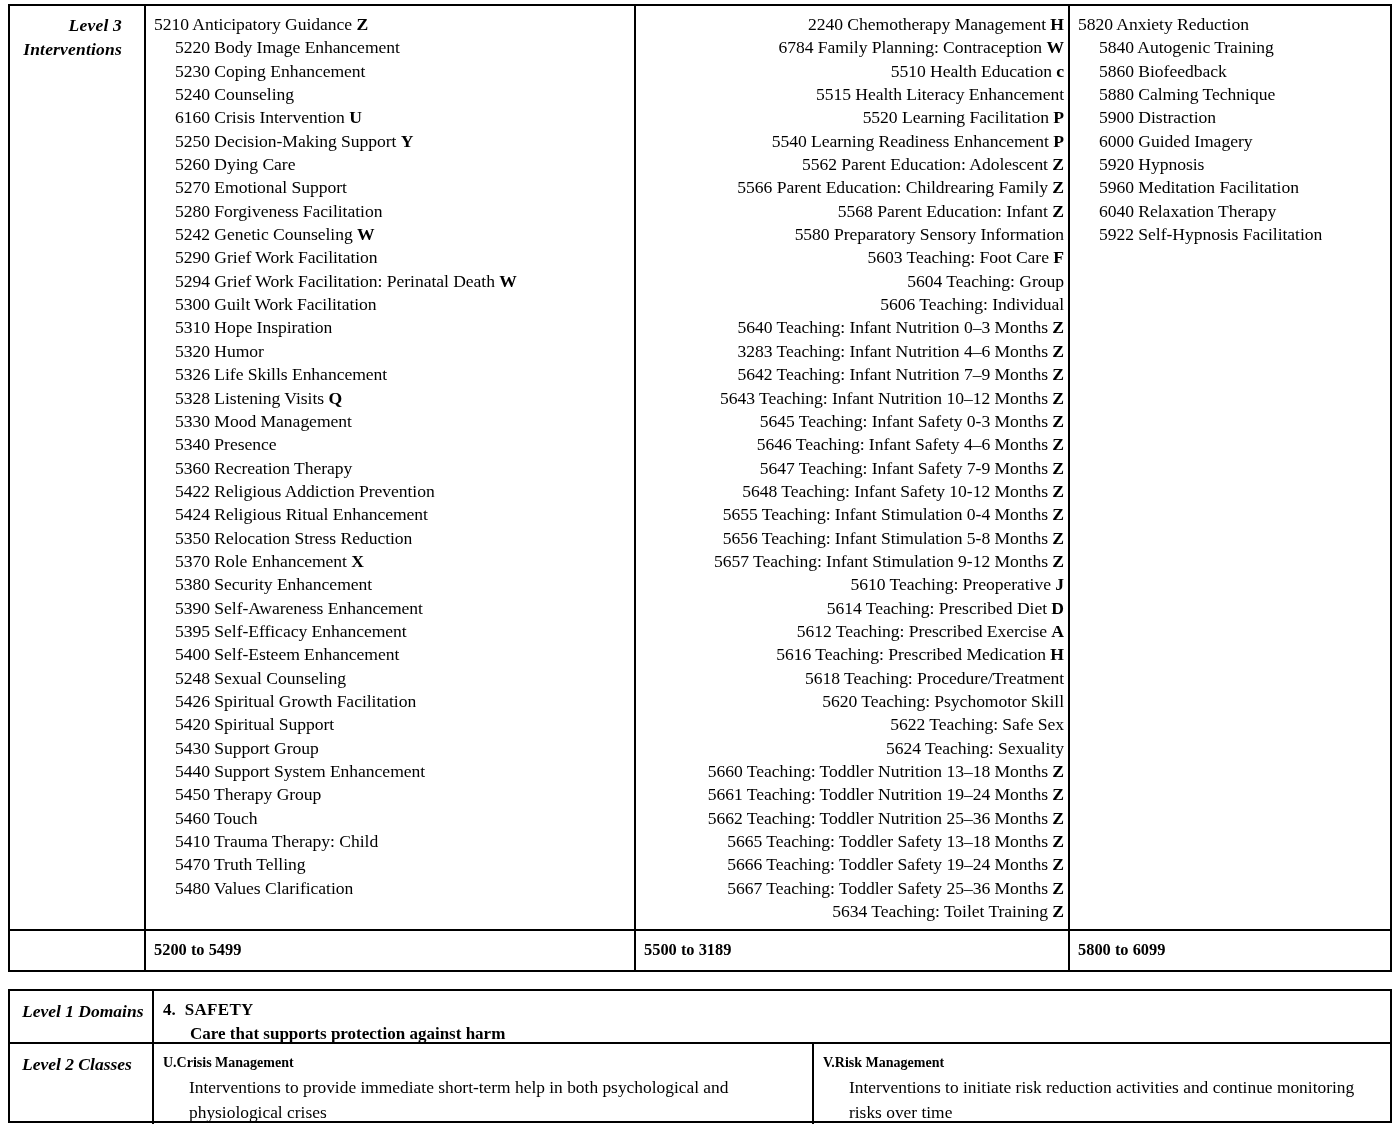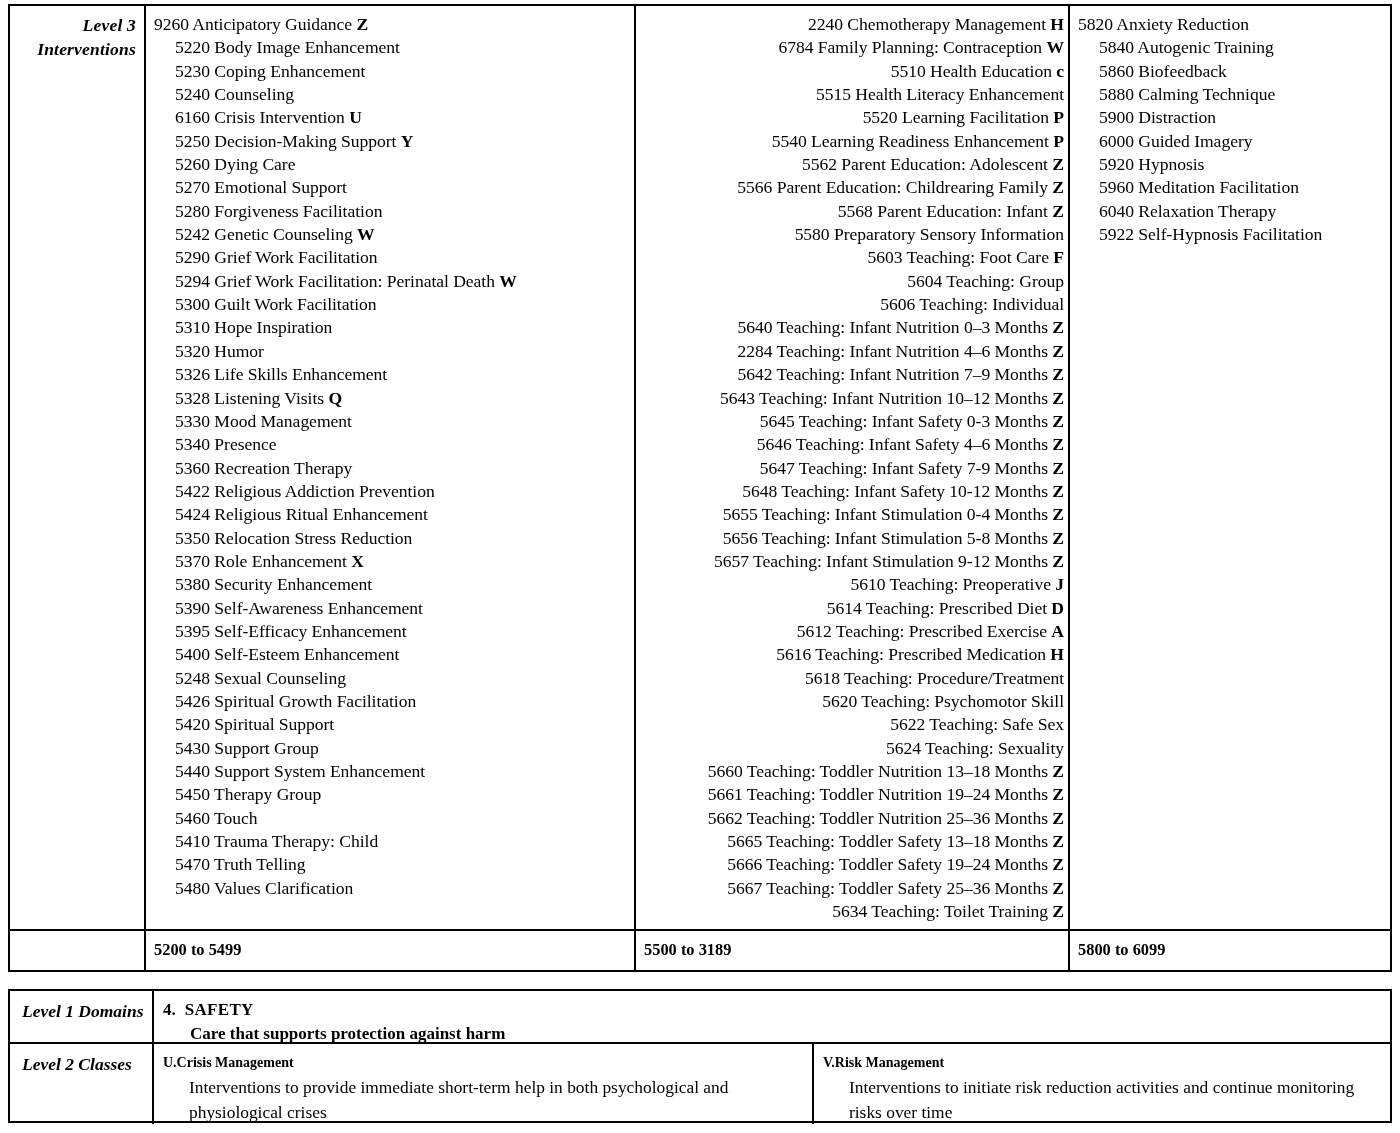--- a/index.html
+++ b/index.html
@@ -53,7 +53,7 @@
     flex: 0 0 136px;
     box-sizing: border-box;
     border-right: 2px solid #000;
-    padding: 8px 8px 0 0;
+    padding: 8px 22px 0 0;
     text-align: right;
   }
   .lvl-label-col .lvl-line {

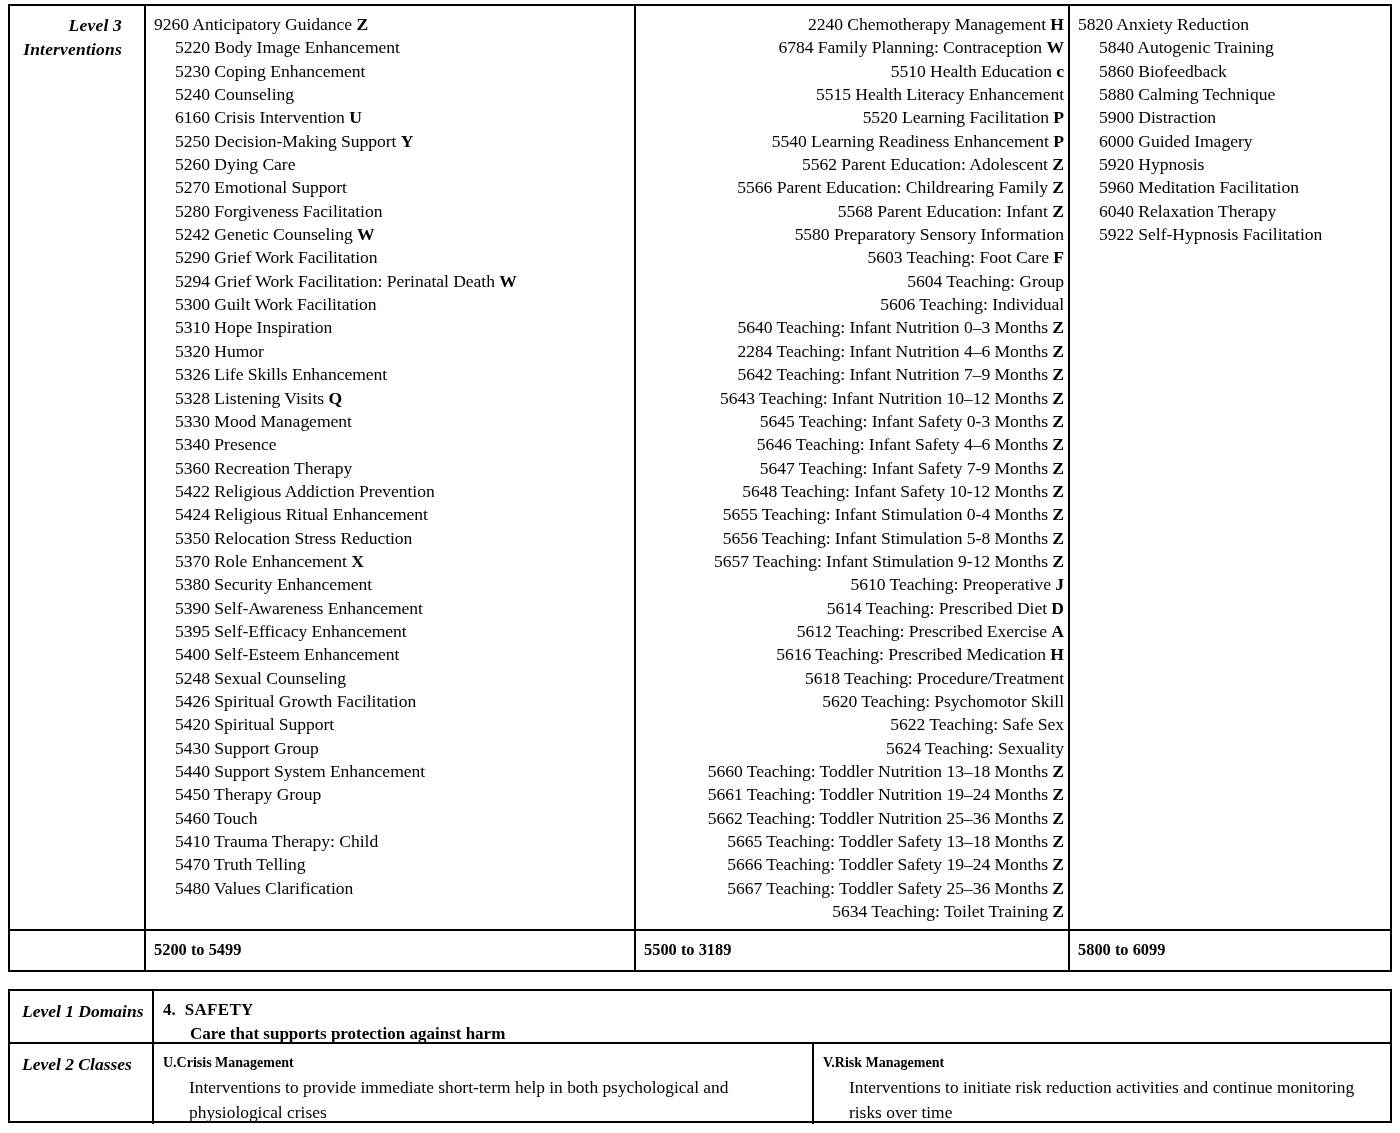--- a/index.html
+++ b/index.html
@@ -190,7 +190,7 @@
       </div>
 
       <div class="int-col c1" id="col-0">
-          <div class="int-line head"><span>9260 Anticipatory Guidance </span><b>Z</b></div>
+          <div class="int-line head"><span>5210 Anticipatory Guidance </span><b>Z</b></div>
           <div class="int-line sub"><span>5220 Body Image Enhancement</span></div>
           <div class="int-line sub"><span>5230 Coping Enhancement</span></div>
           <div class="int-line sub"><span>5240 Counseling</span></div>

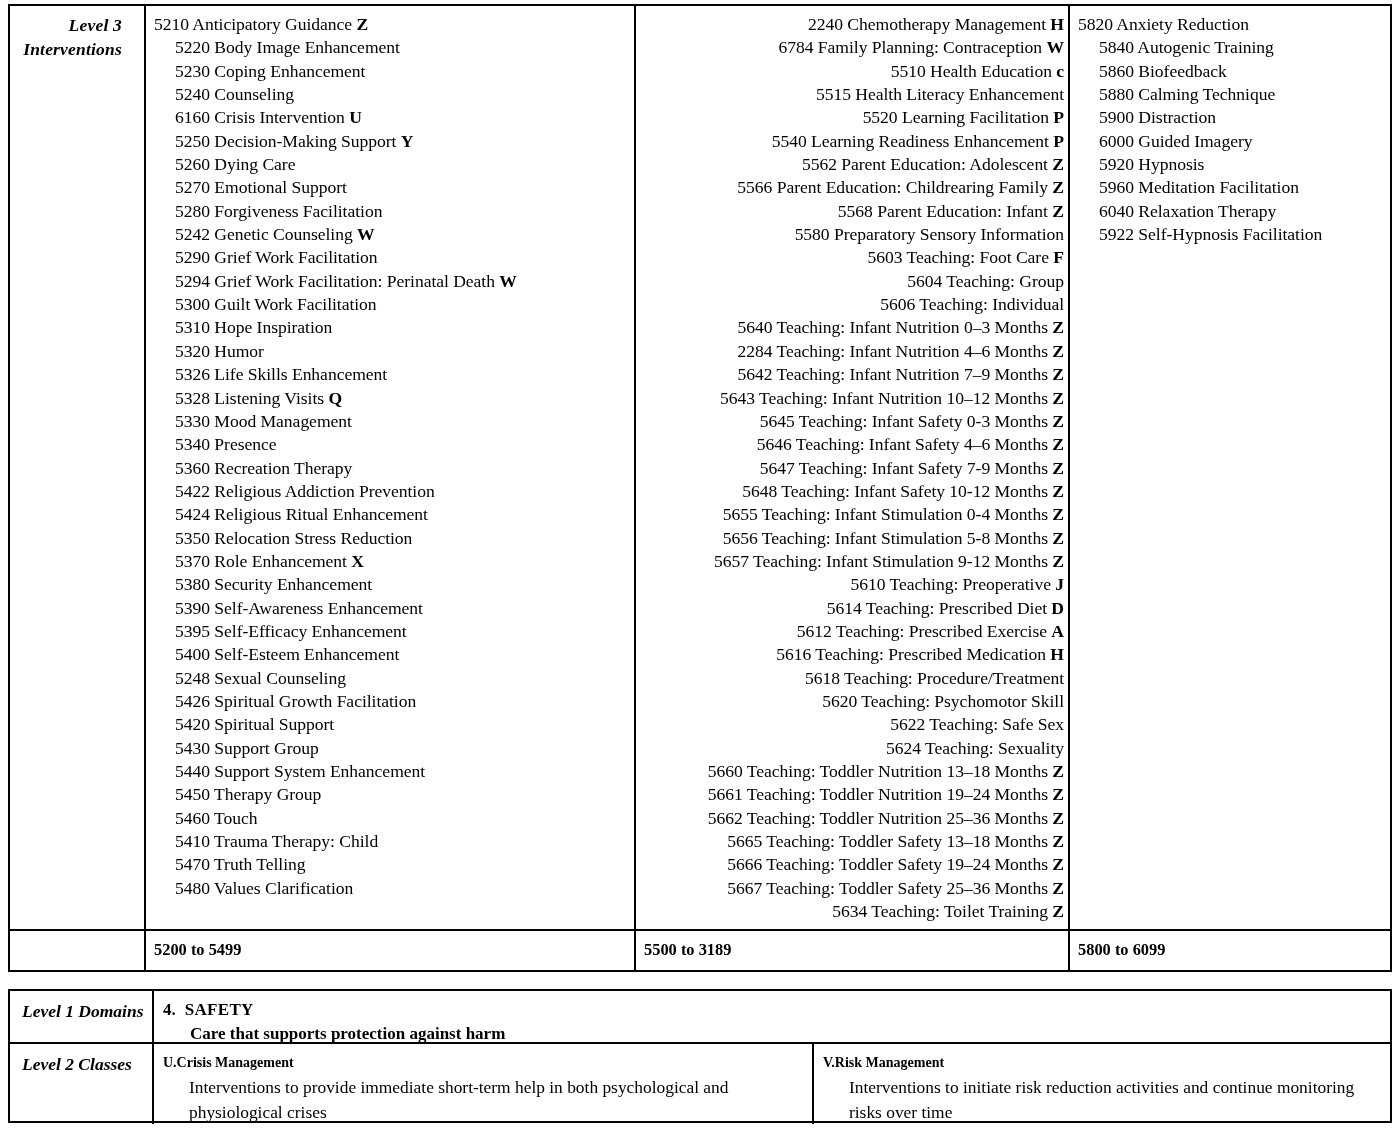--- a/index.html
+++ b/index.html
@@ -244,7 +244,7 @@
           <div class="int-line sub"><span>5604 Teaching: Group</span></div>
           <div class="int-line sub"><span>5606 Teaching: Individual</span></div>
           <div class="int-line sub"><span>5640 Teaching: Infant Nutrition 0–3 Months </span><b>Z</b></div>
-          <div class="int-line sub"><span>2284 Teaching: Infant Nutrition 4–6 Months </span><b>Z</b></div>
+          <div class="int-line sub"><span>3283 Teaching: Infant Nutrition 4–6 Months </span><b>Z</b></div>
           <div class="int-line sub"><span>5642 Teaching: Infant Nutrition 7–9 Months </span><b>Z</b></div>
           <div class="int-line sub"><span>5643 Teaching: Infant Nutrition 10–12 Months </span><b>Z</b></div>
           <div class="int-line sub"><span>5645 Teaching: Infant Safety 0-3 Months </span><b>Z</b></div>

